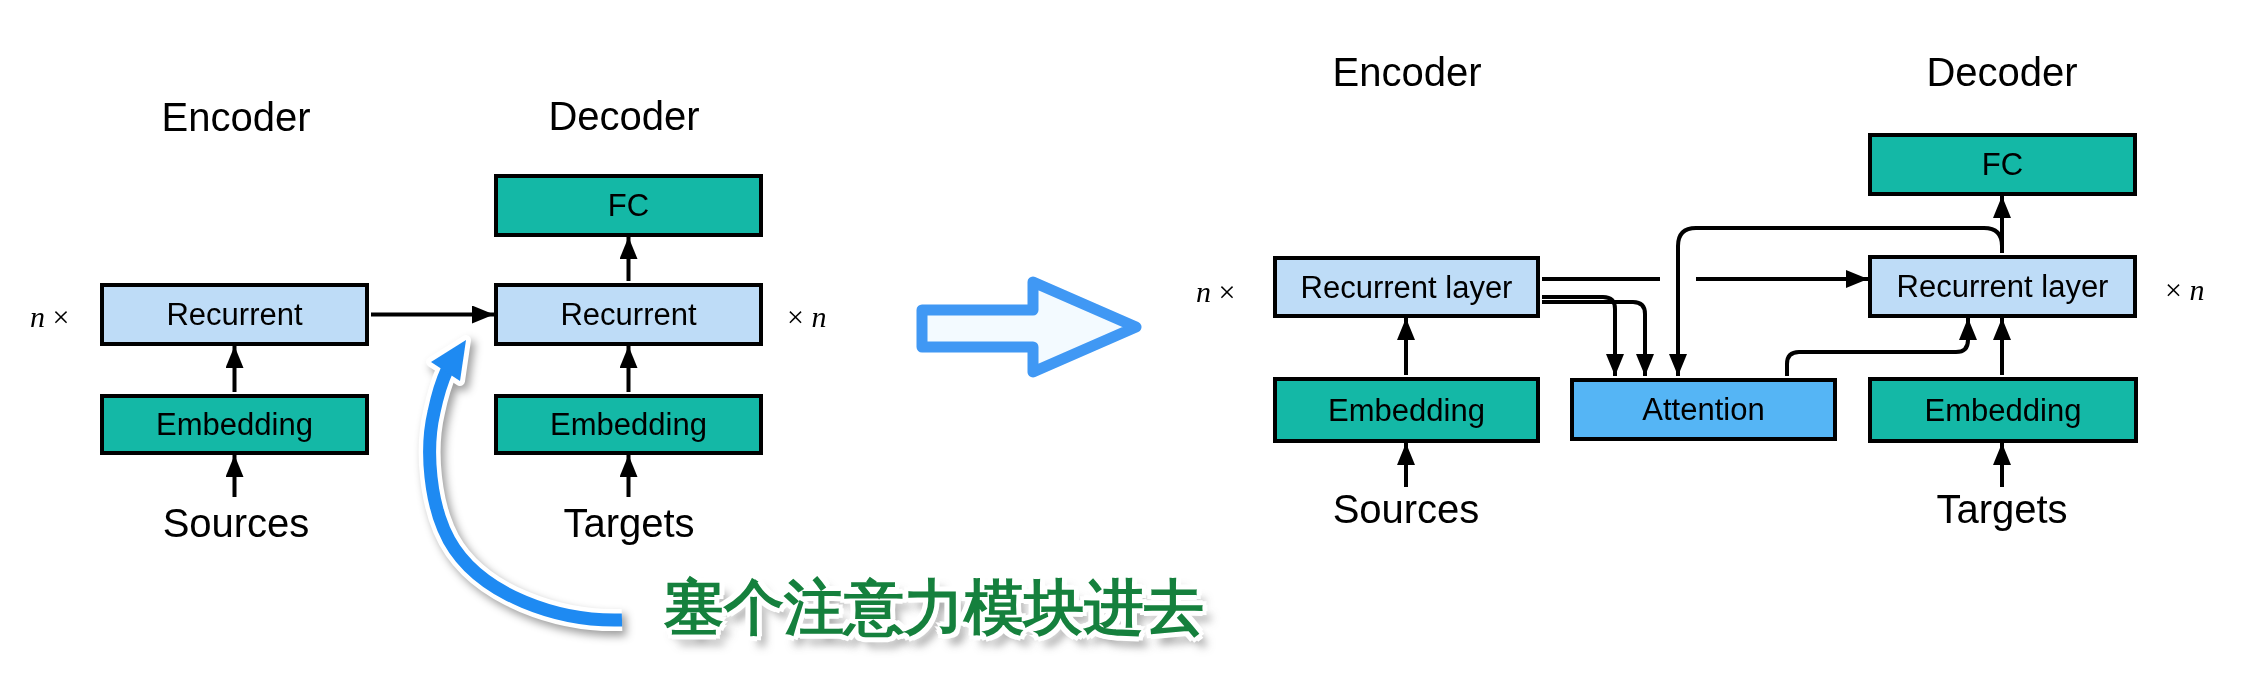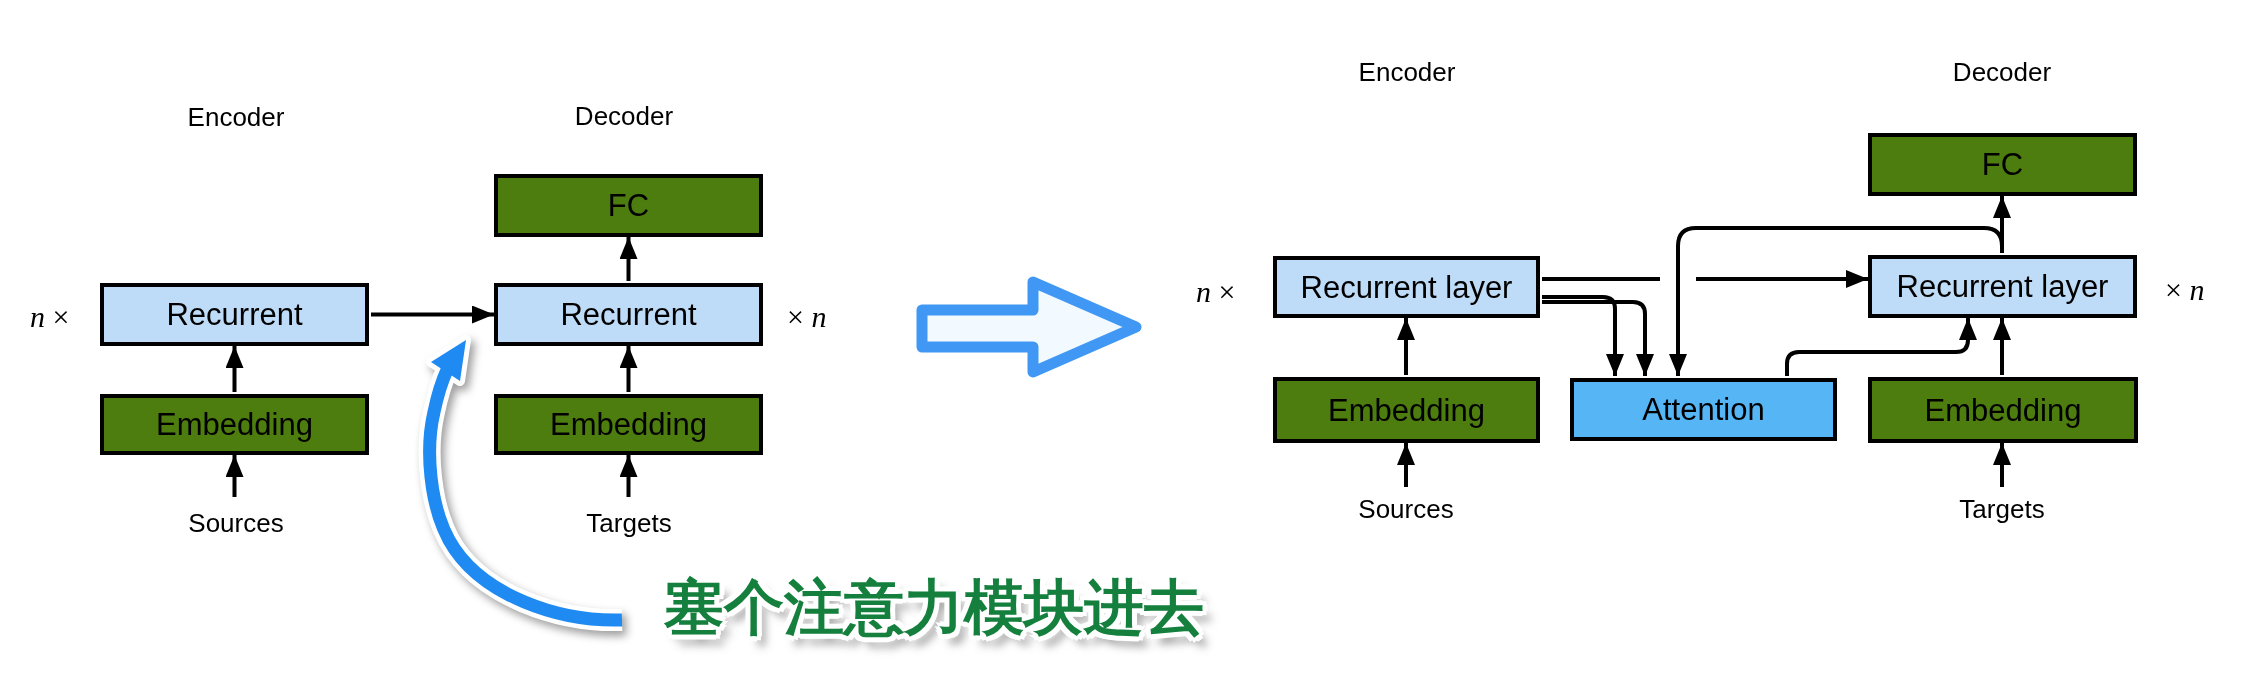--- a/index.html
+++ b/index.html
@@ -19,7 +19,7 @@
   .box.attnblue  { background:#55B5F5; }
   .lbl {
     position:absolute; transform:translateX(-50%);
-    font-size:26px; line-height:34px; white-space:nowrap;
+    font-size:40px; line-height:34px; white-space:nowrap;
   }
   .mult {
     position:absolute; font-size:30px; line-height:32px; white-space:nowrap;

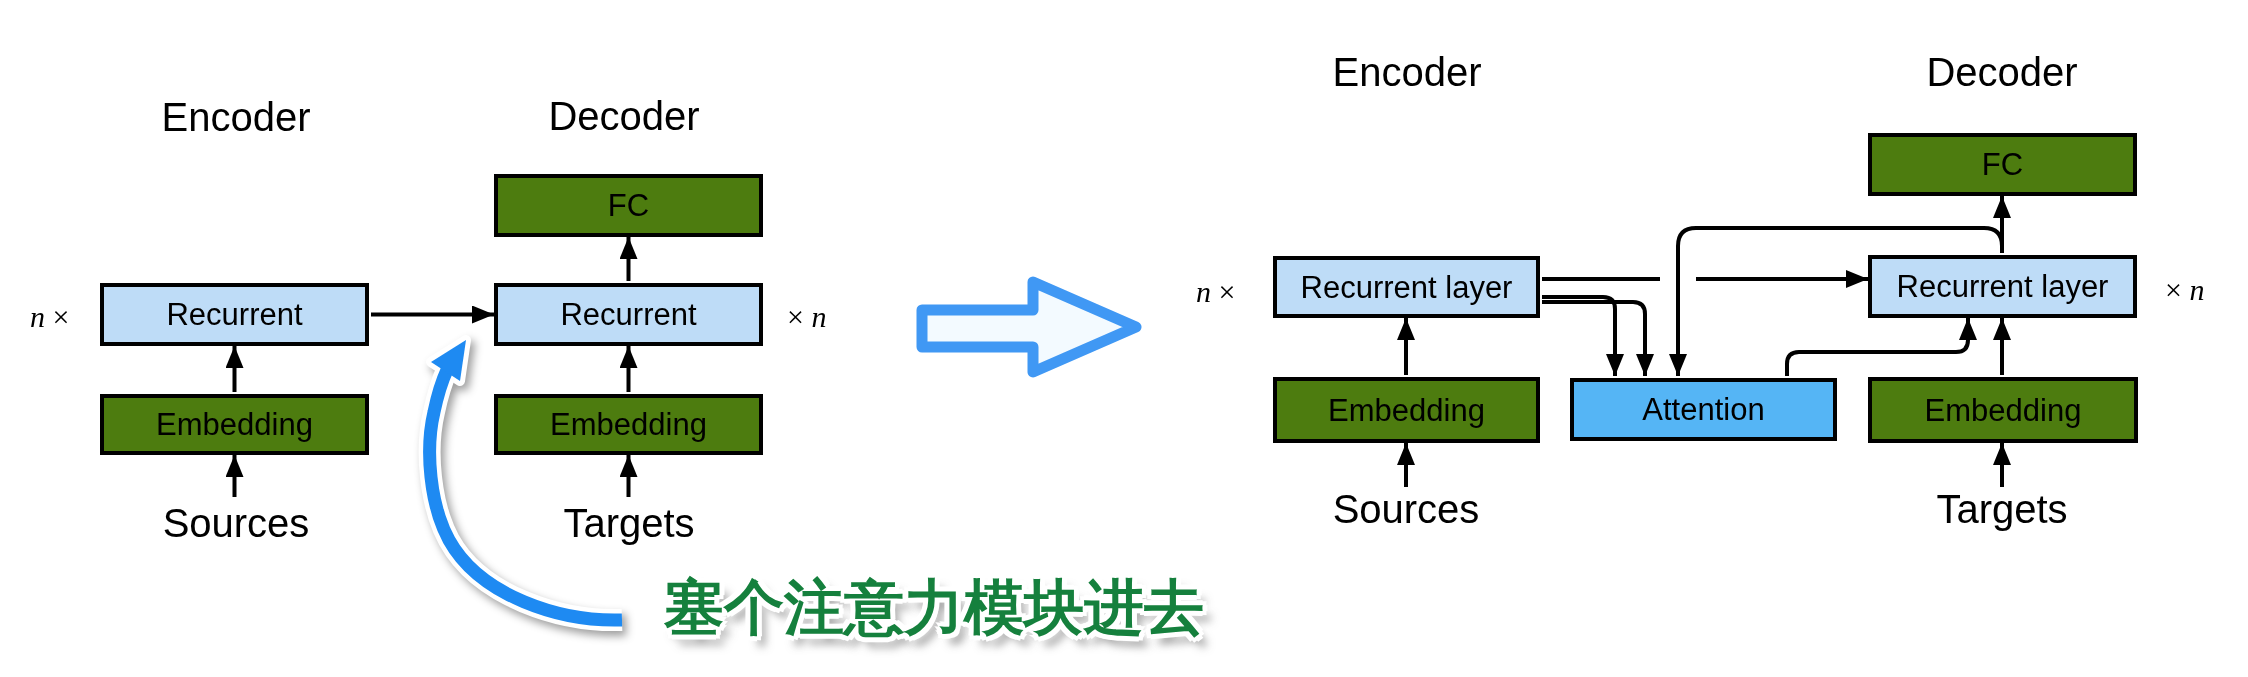--- a/index.html
+++ b/index.html
@@ -11,7 +11,7 @@
   svg.layer { position:absolute; left:0; top:0; width:2248px; height:677px; }
   .box {
     position:absolute; box-sizing:border-box;
-    border:4px solid #000; background:#4d7c0f;
+    border:4px solid #000; background:#14b8a6;
     display:flex; align-items:center; justify-content:center;
     font-size:31px; line-height:1; white-space:nowrap;
   }

